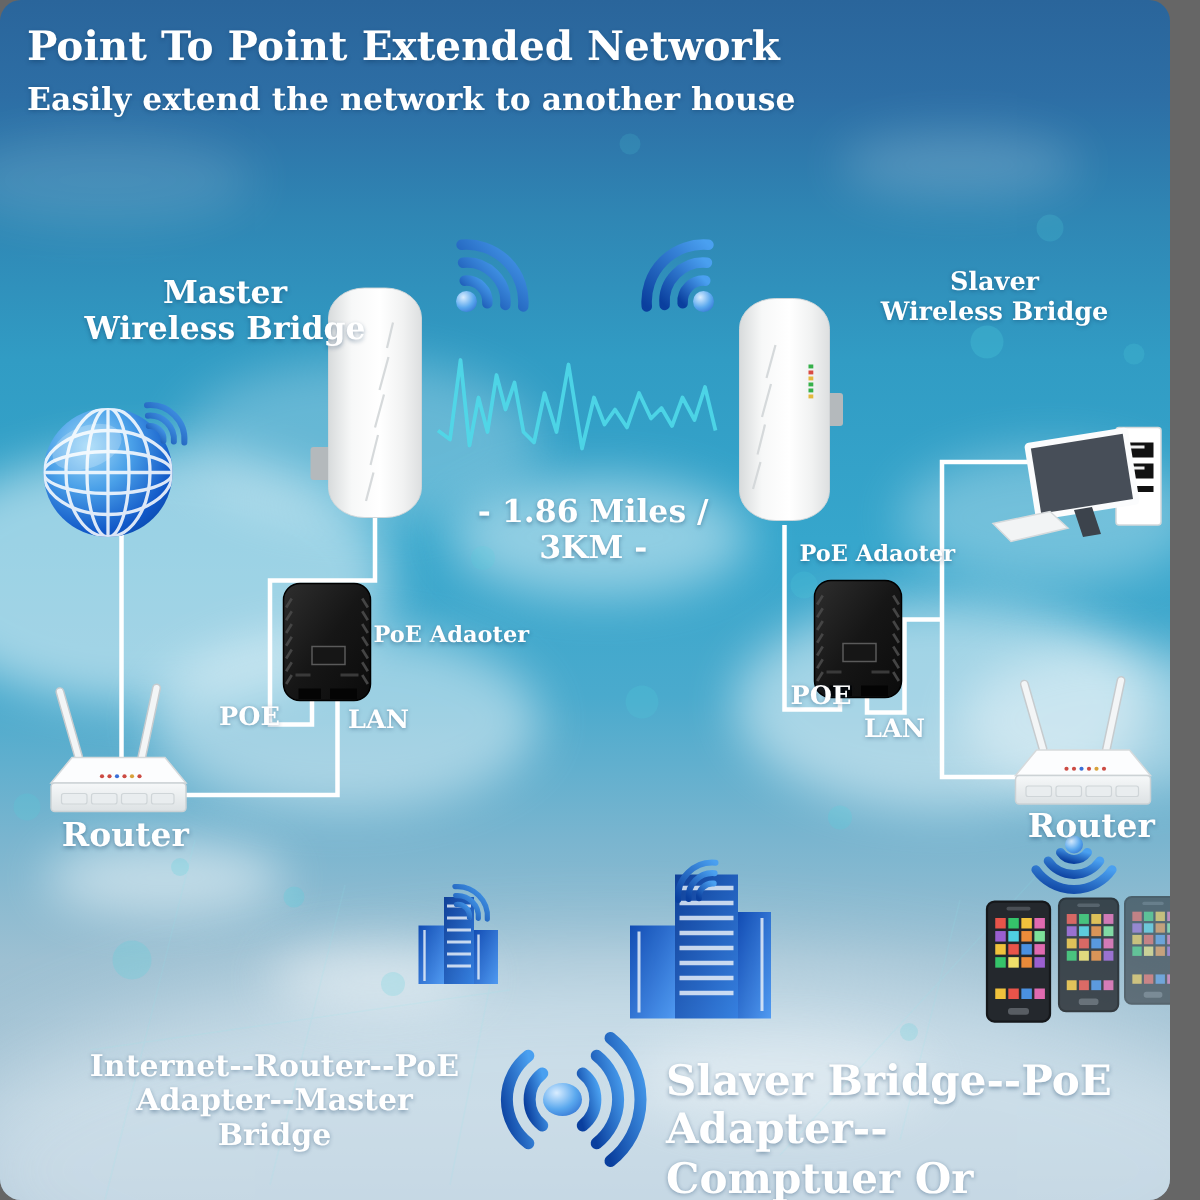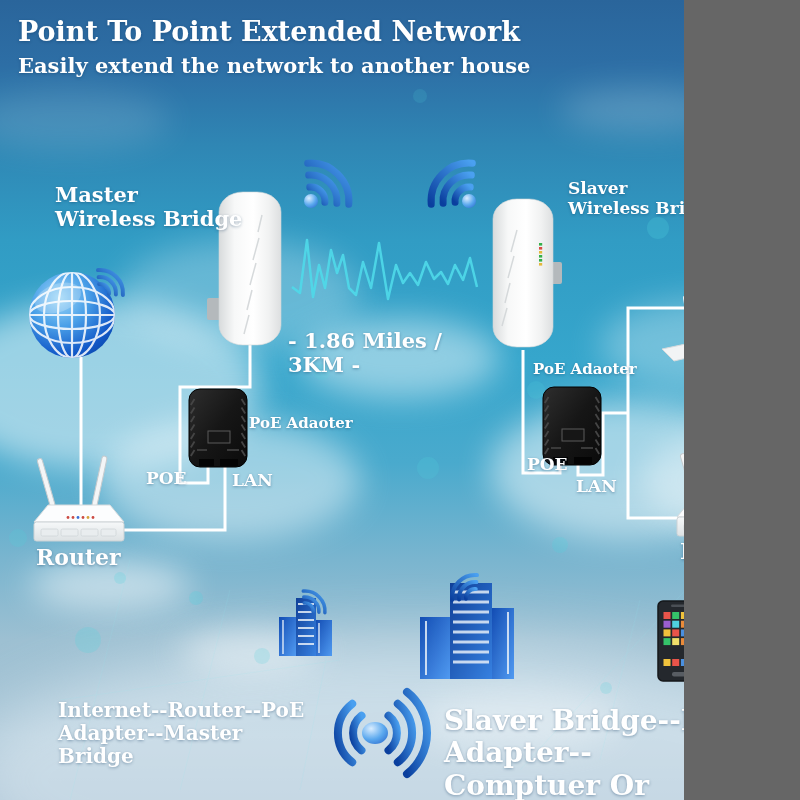--- a/index.html
+++ b/index.html
@@ -4,12 +4,13 @@
 <style>
   html,body{margin:0;padding:0;background:#666;}
   #stage{
-    position:relative;width:684px;height:800px;overflow:hidden;
+    position:relative;width:780px;height:800px;overflow:hidden;
     font-family:"DejaVu Serif","Liberation Serif",serif;
     background:linear-gradient(180deg,
       #2a659b 0%, #2d6ea5 8%, #2f86b4 18%, #319cc4 30%,
       #36a6cc 45%, #4aaacd 58%, #7ab5cf 70%, #9dc0d2 80%,
       #a7c4d5 92%, #9cb9cd 100%);
+    border-radius:14px;
   }
   .cloud{position:absolute;background:#fff;border-radius:50%;filter:blur(16px);}
   .haze{filter:blur(30px);background:#e9f2f8;}

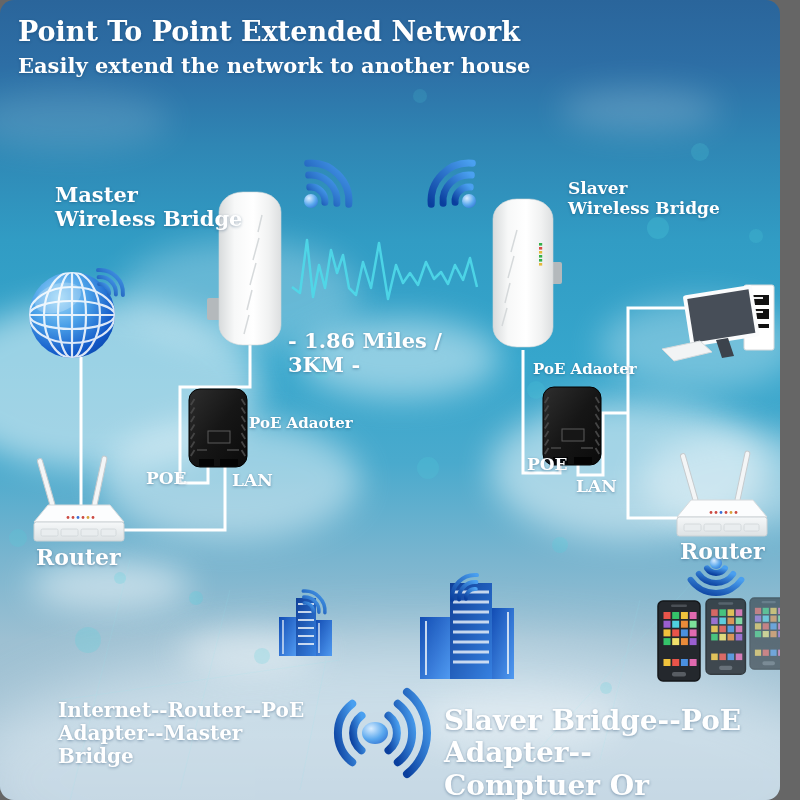--- a/index.html
+++ b/index.html
@@ -19,7 +19,7 @@
     position:absolute;color:#ffffff;font-weight:bold;line-height:1.16;
     text-shadow:0 1px 3px rgba(8,48,88,.38);
   }
-  .center{}
+  .center{text-align:center;}
   .pre{white-space:pre-line;}
 </style>
 </head>

